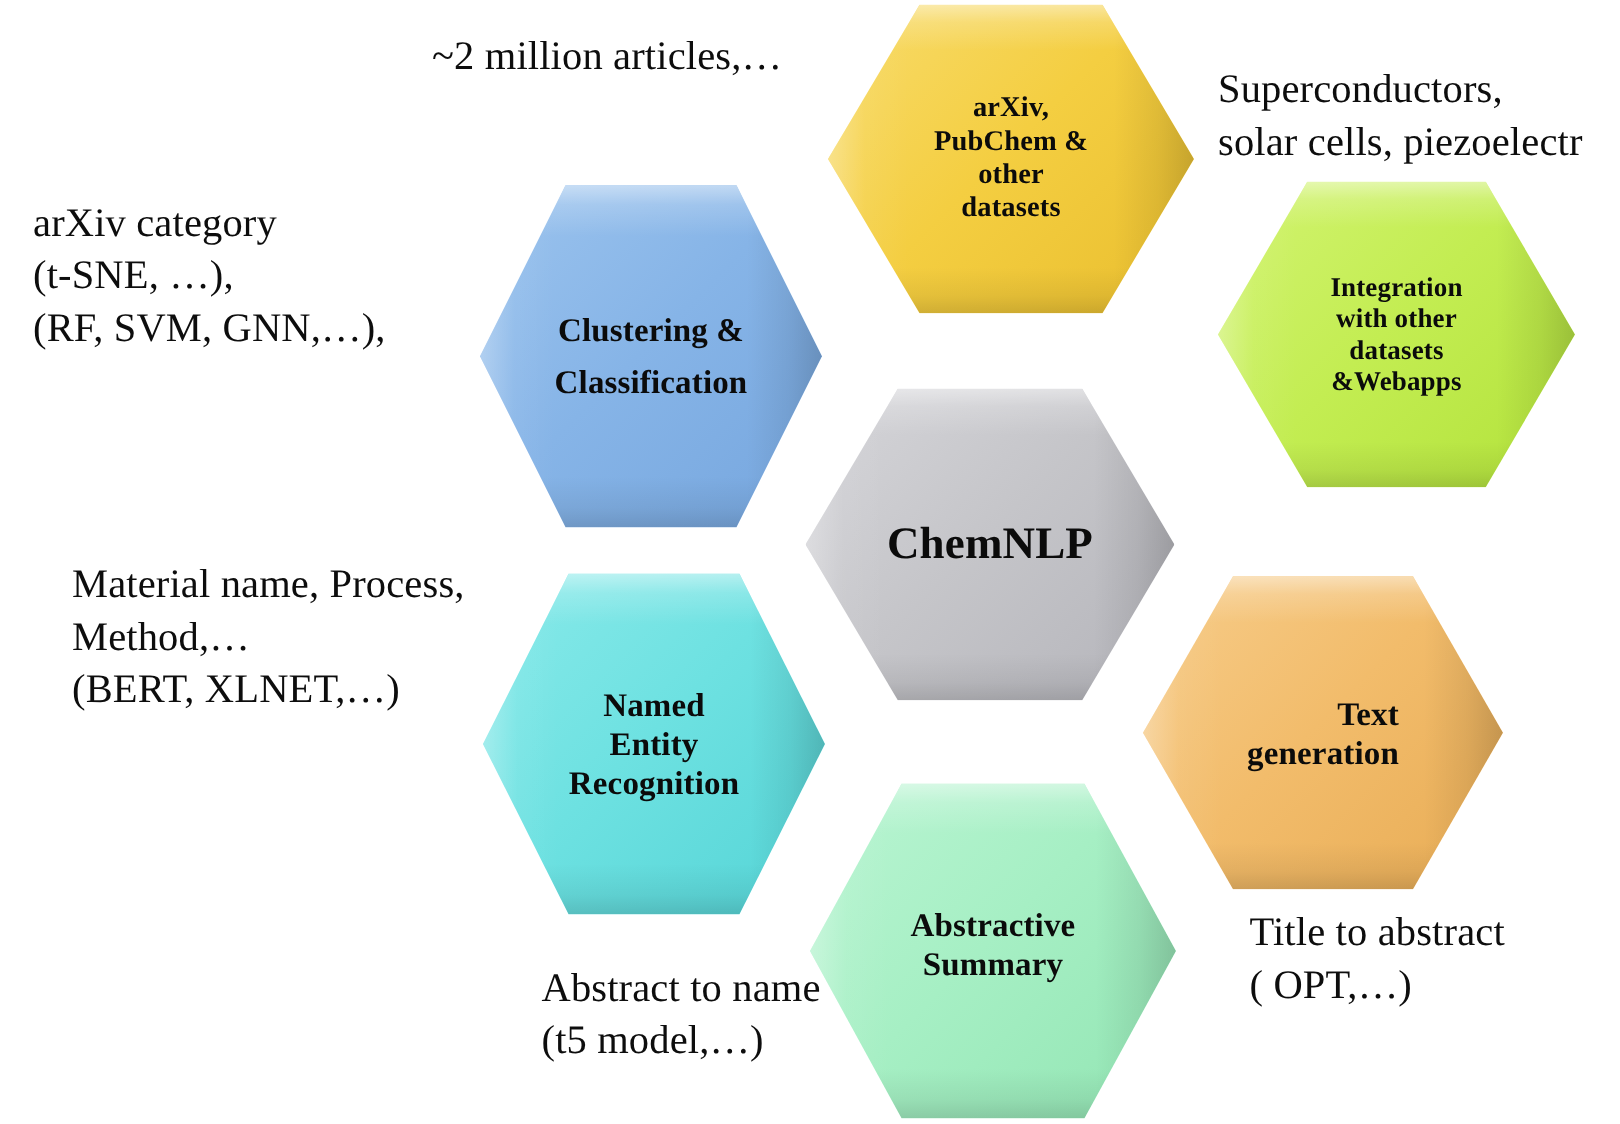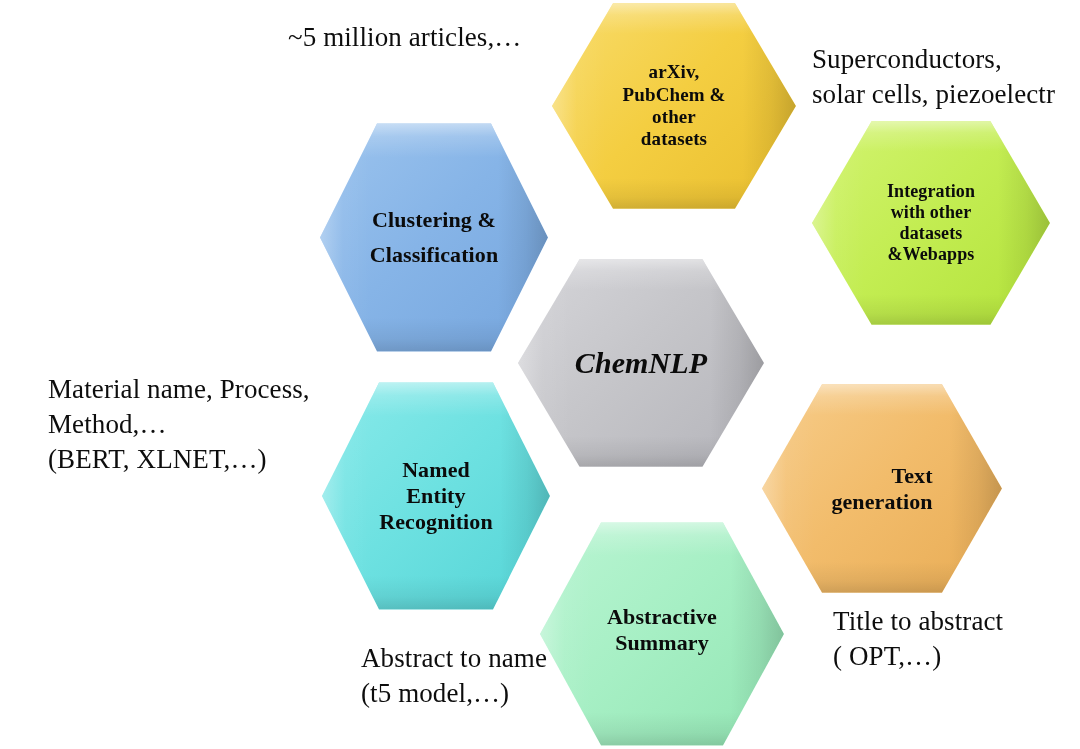--- a/index.html
+++ b/index.html
@@ -80,7 +80,7 @@
 
 <div id="canvas">
 
-  <div class="caption cap-left" style="left:288px; top:20px; width:270px;">~5 million articles,…</div>
+  <div class="caption cap-left" style="left:288px; top:20px; width:270px;">~2 million articles,…</div>
 
 
   <div class="caption cap-right" style="left:812px; top:42px; width:290px;">Superconductors,

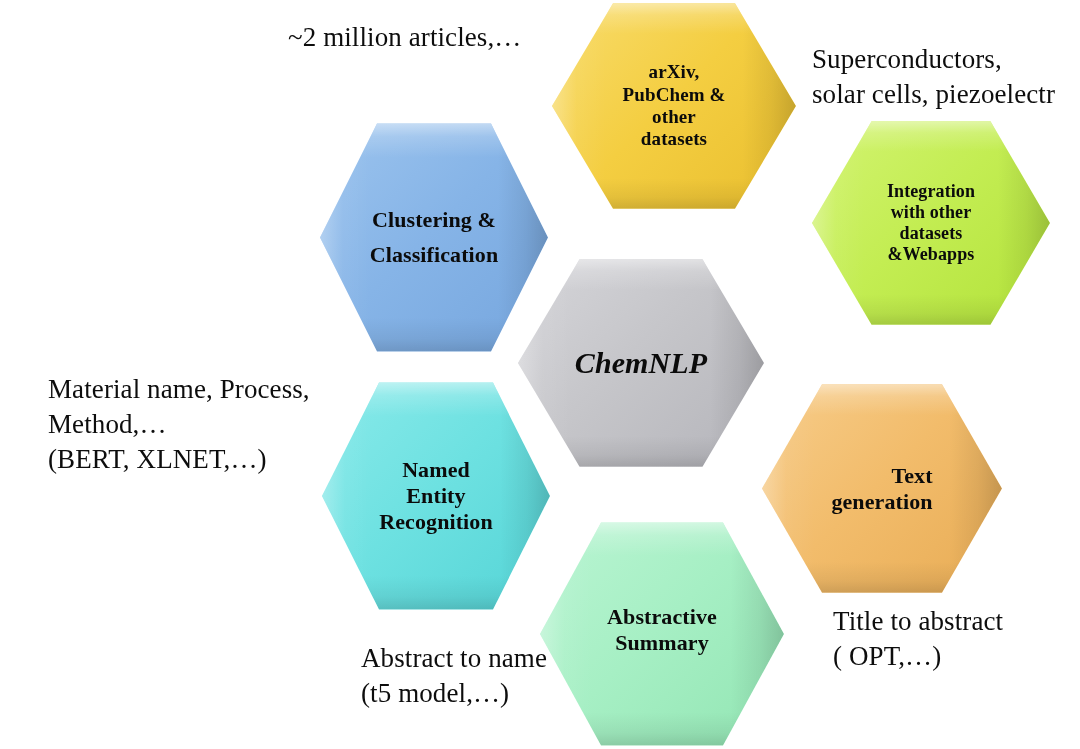--- a/index.html
+++ b/index.html
@@ -82,6 +82,9 @@
 
   <div class="caption cap-left" style="left:288px; top:20px; width:270px;">~2 million articles,…</div>
 
+  <div class="caption cap-left" style="left:22px; top:131px; width:320px;">arXiv category
+(t-SNE, …),
+(RF, SVM, GNN,…),</div>
 
   <div class="caption cap-right" style="left:812px; top:42px; width:290px;">Superconductors,
 solar cells, piezoelectr</div>

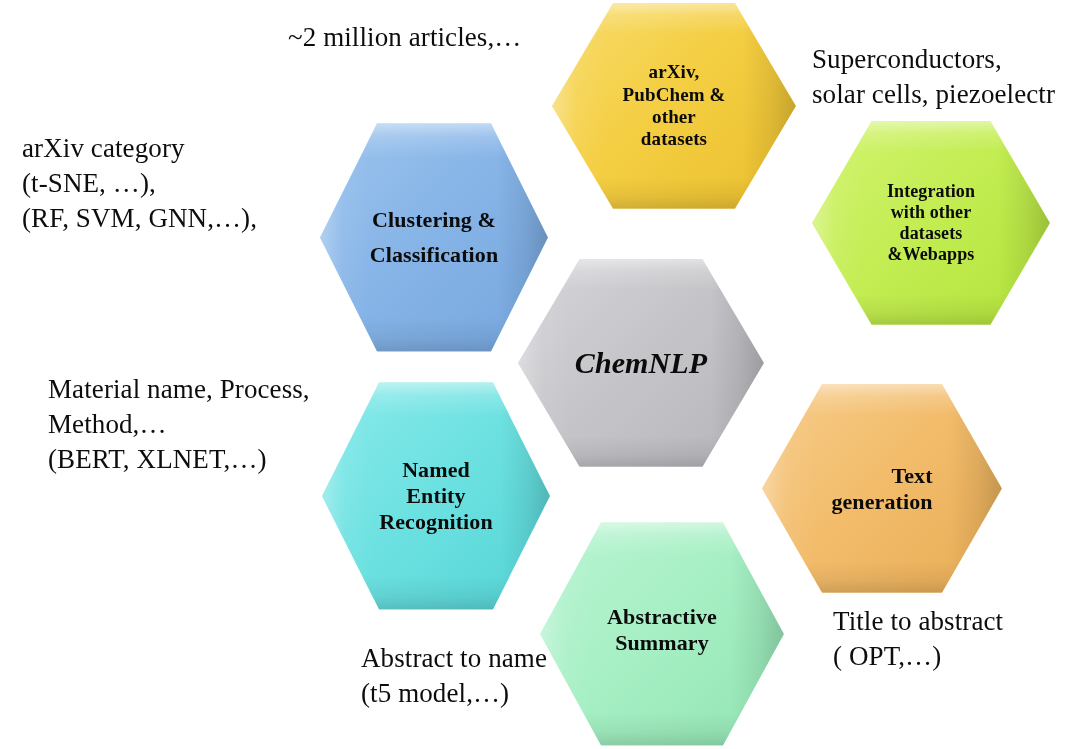--- a/index.html
+++ b/index.html
@@ -121,7 +121,7 @@
 &amp;Webapps</div>
   </div>
 
-  <div class="hex hex-gray" style="left:518px; top:256px; width:246px; height:214px;font-style:italic;">
+  <div class="hex hex-gray" style="left:537px; top:256px; width:246px; height:214px;">
     <div class="bevel"></div>
     <div class="label" style="font-size:30px;">ChemNLP</div>
   </div>

